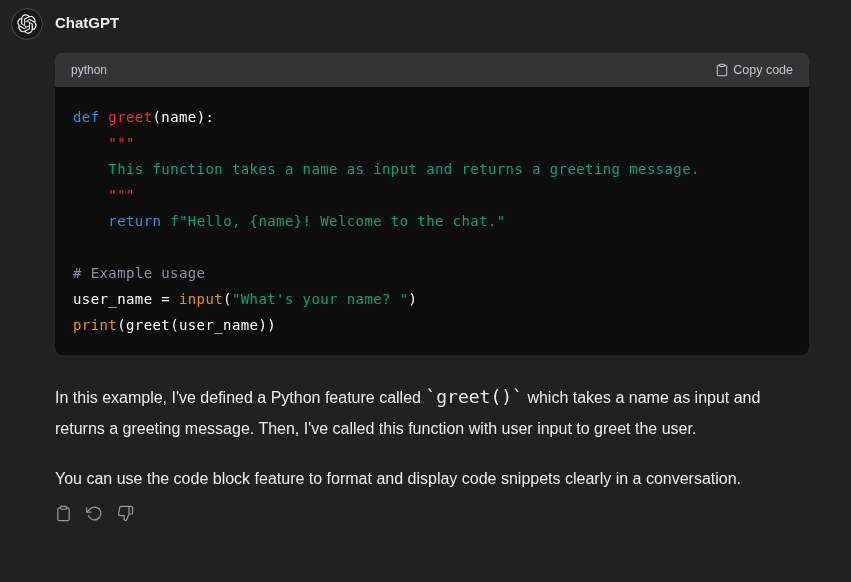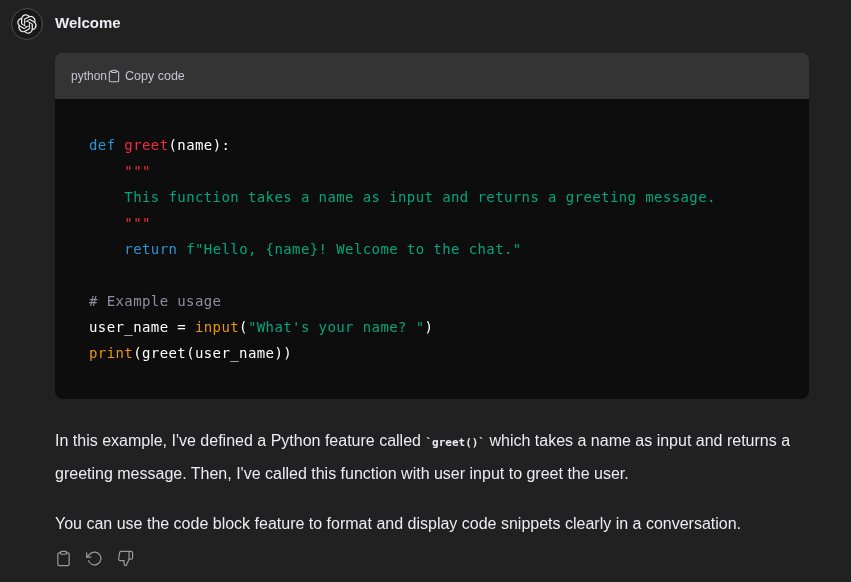--- a/index.html
+++ b/index.html
@@ -81,7 +81,7 @@
   </div>
 
   <div class="content-col">
-    <div class="author">Welcome</div>
+    <div class="author">ChatGPT</div>
 
     <div class="code-block">
       <div class="code-header">

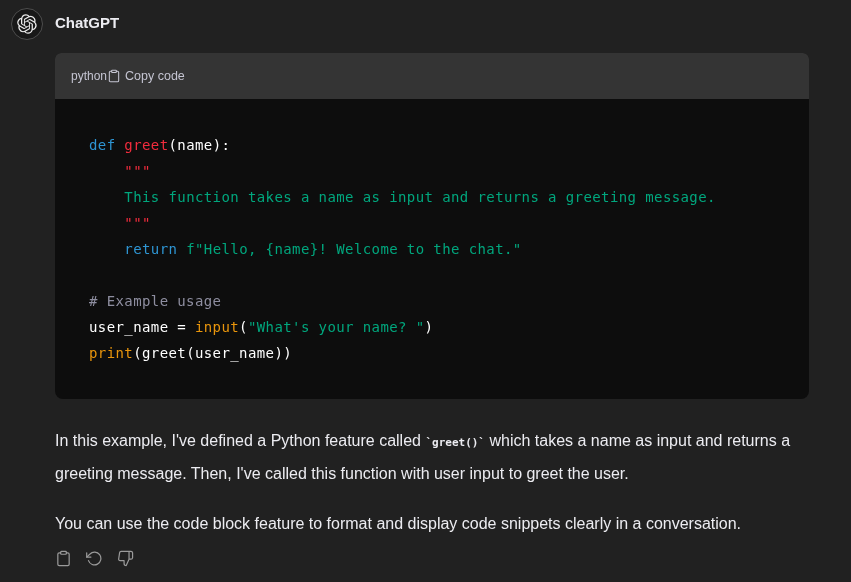--- a/index.html
+++ b/index.html
@@ -27,8 +27,8 @@
     background:var(--code_bg,#0d0d0d); width:754px;
   }
   .code-header {
-    height:46px; background:var(--code_header_bg,#343434);
-    display:flex; align-items:center; 
+    height:34px; background:var(--code_header_bg,#343434);
+    display:flex; align-items:center; justify-content:space-between;
     padding:0 16px; font-size:12px; color:var(--code_header_text,#c5c5d2);
   }
   .copy-btn {

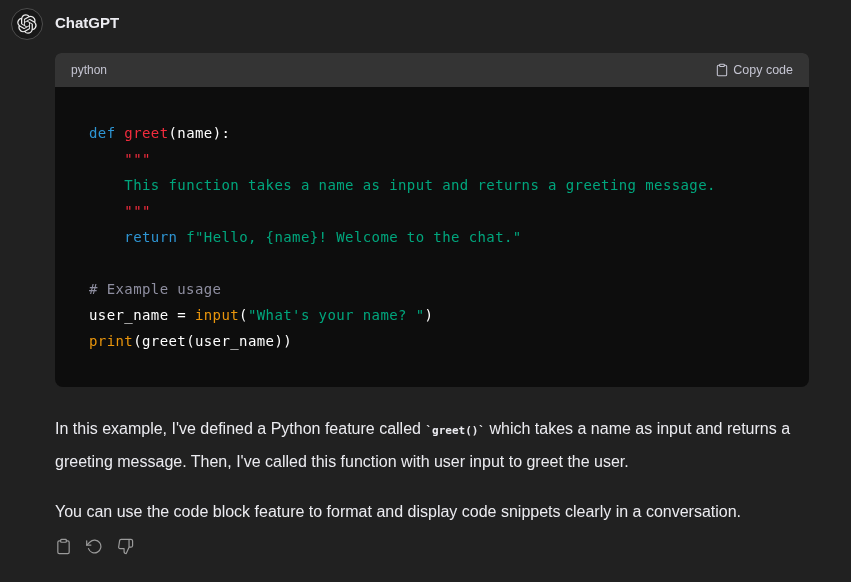--- a/index.html
+++ b/index.html
@@ -39,7 +39,7 @@
   }
   .copy-btn svg { width:14px; height:14px; stroke:var(--code_header_text,#c5c5d2); fill:none; stroke-width:1.8; stroke-linecap:round; stroke-linejoin:round; }
   .code-body {
-    margin:16px; padding:17px 18px;
+    margin:0; padding:17px 18px;
     font-family:"DejaVu Sans Mono", monospace;
     font-size:14px; line-height:26px; letter-spacing:0.4px;
     white-space:pre; color:var(--syntax_plain,#fff);

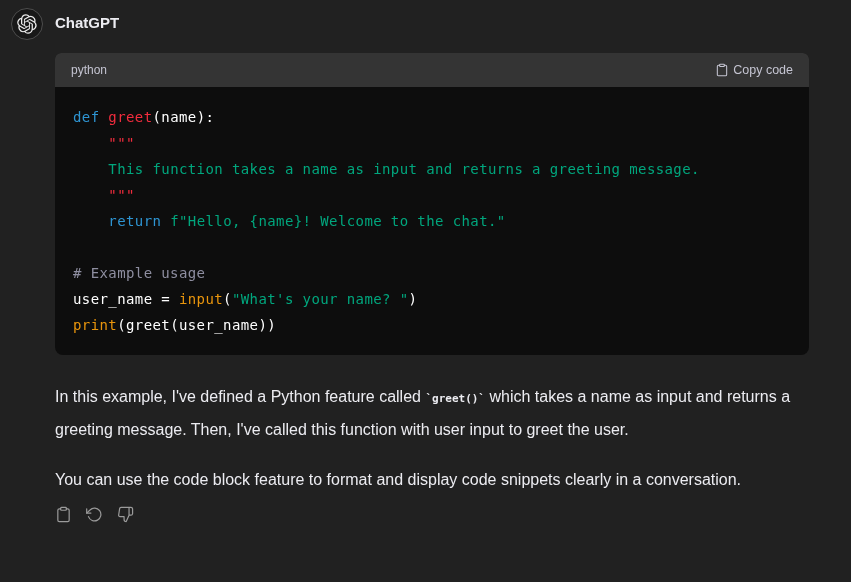--- a/index.html
+++ b/index.html
@@ -56,7 +56,7 @@
   .explain { font-size:16px; line-height:31px; margin:26px 0 0 0; max-width:754px; }
   .inline-code {
     font-family:"DejaVu Sans Mono", monospace;
-    font-size:11px; font-weight:700; color:var(--text,#ececf1);
+    font-size:18px; font-weight:400; color:var(--text,#ececf1);
   }
   .closing { font-size:16px; line-height:31px; margin:19px 0 0 0; }
 

